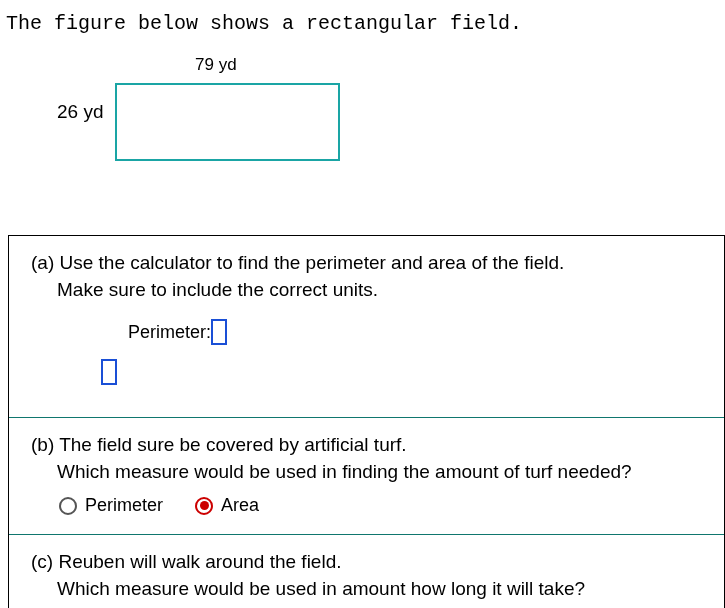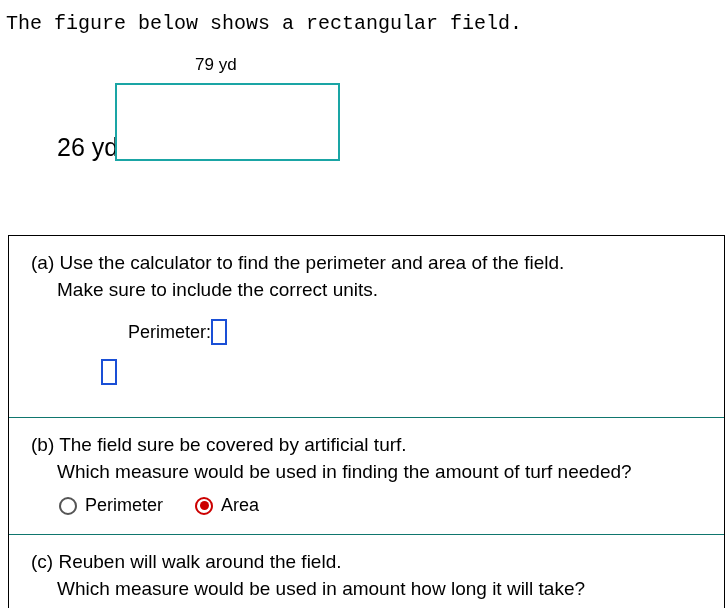--- a/index.html
+++ b/index.html
@@ -31,8 +31,8 @@
     .left-label {
       position: absolute;
       left: 57px;
-      top: 78px;
-      font-size: 25px;
+      top: 46px;
+      font-size: 19px;
     }
     .rect {
       position: absolute;

